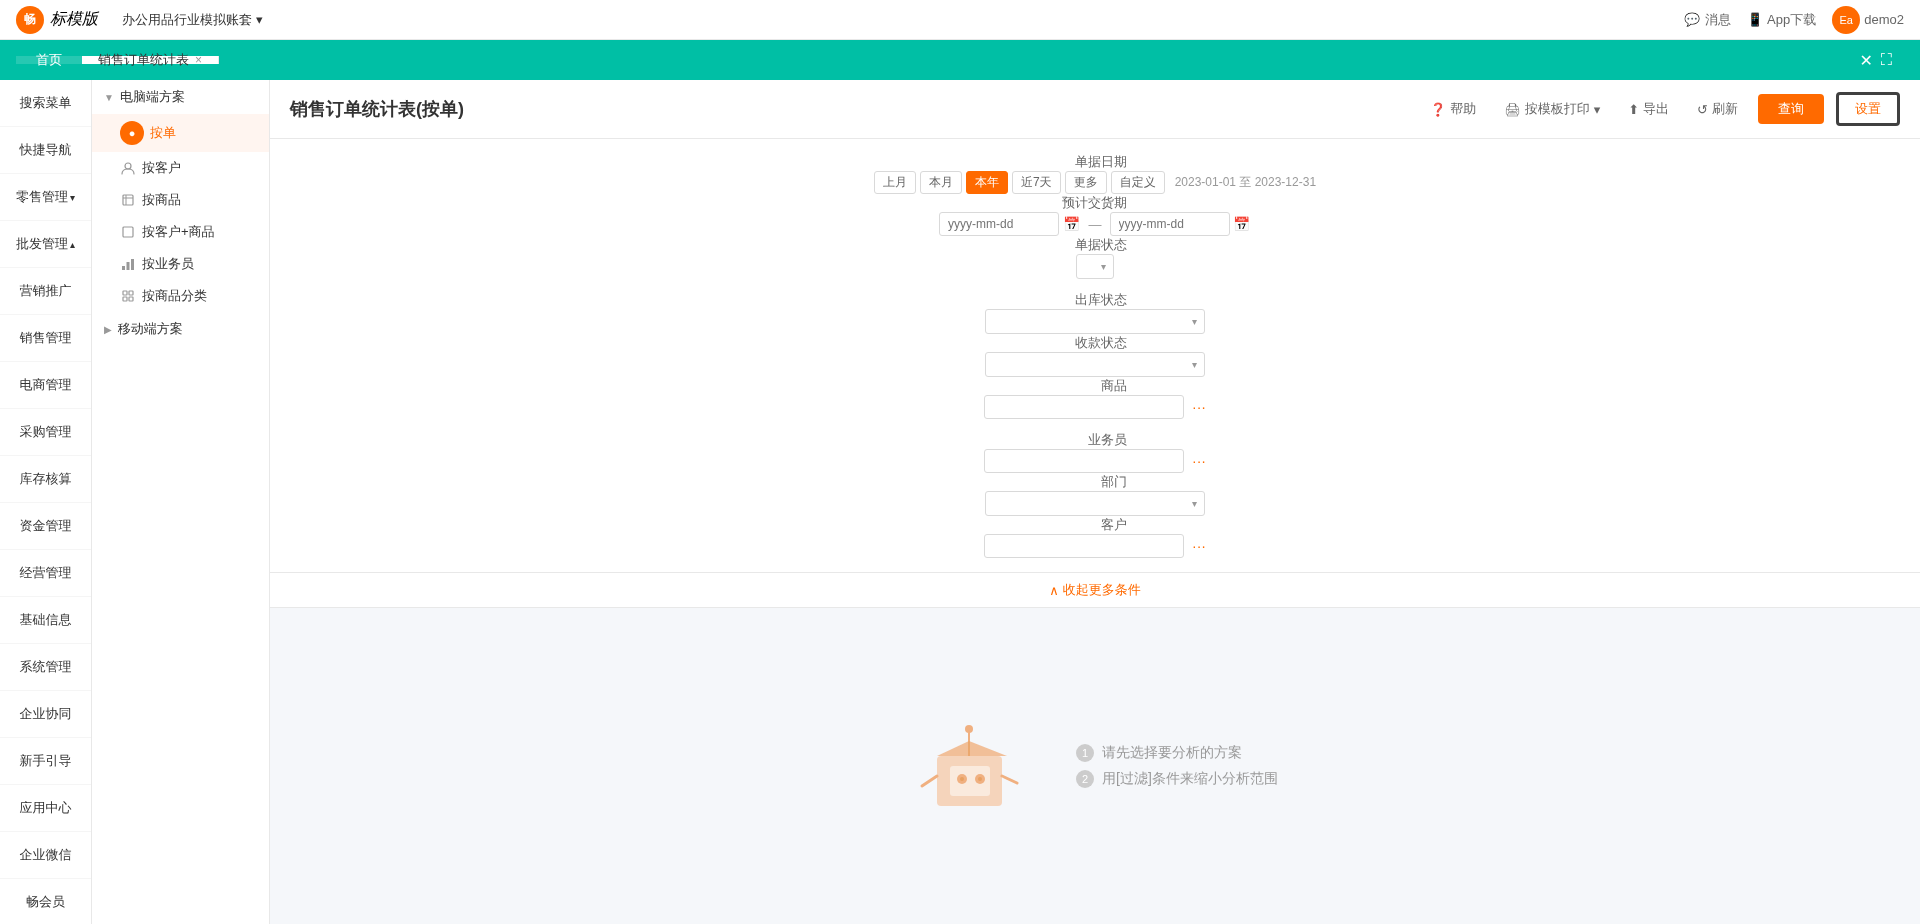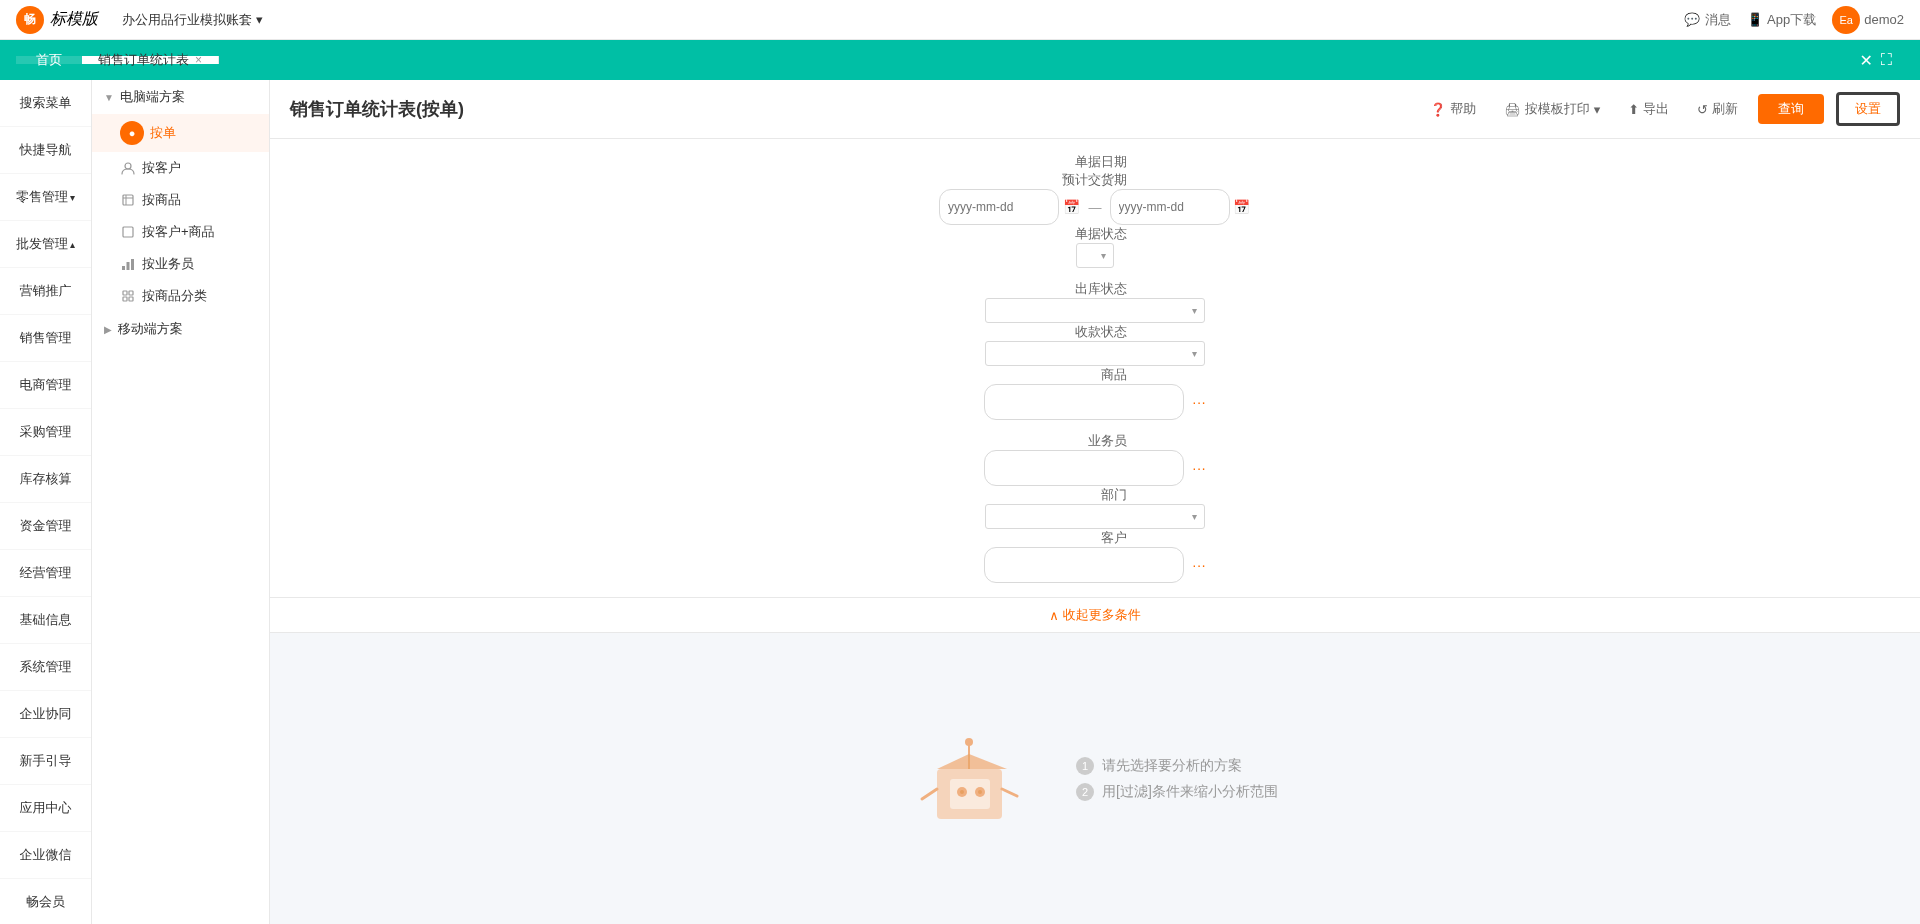--- a/index.html
+++ b/index.html
@@ -602,6 +602,17 @@
 
         <div class="filter-row">
           <span class="filter-label">单据日期</span>
+          <div class="filter-col">
+            <div class="date-quick-btns">
+              <button class="date-quick-btn">上月</button>
+              <button class="date-quick-btn">本月</button>
+              <button class="date-quick-btn active">本年</button>
+              <button class="date-quick-btn">近7天</button>
+              <button class="date-quick-btn">更多</button>
+              <button class="date-quick-btn">自定义</button>
+            </div>
+            <span class="date-range-text" style="margin-left:10px;">2023-01-01 至 2023-12-31</span>
+          </div>
 
           <span class="filter-label">预计交货期</span>
           <div class="filter-col" style="gap:4px; display:flex; align-items:center;">

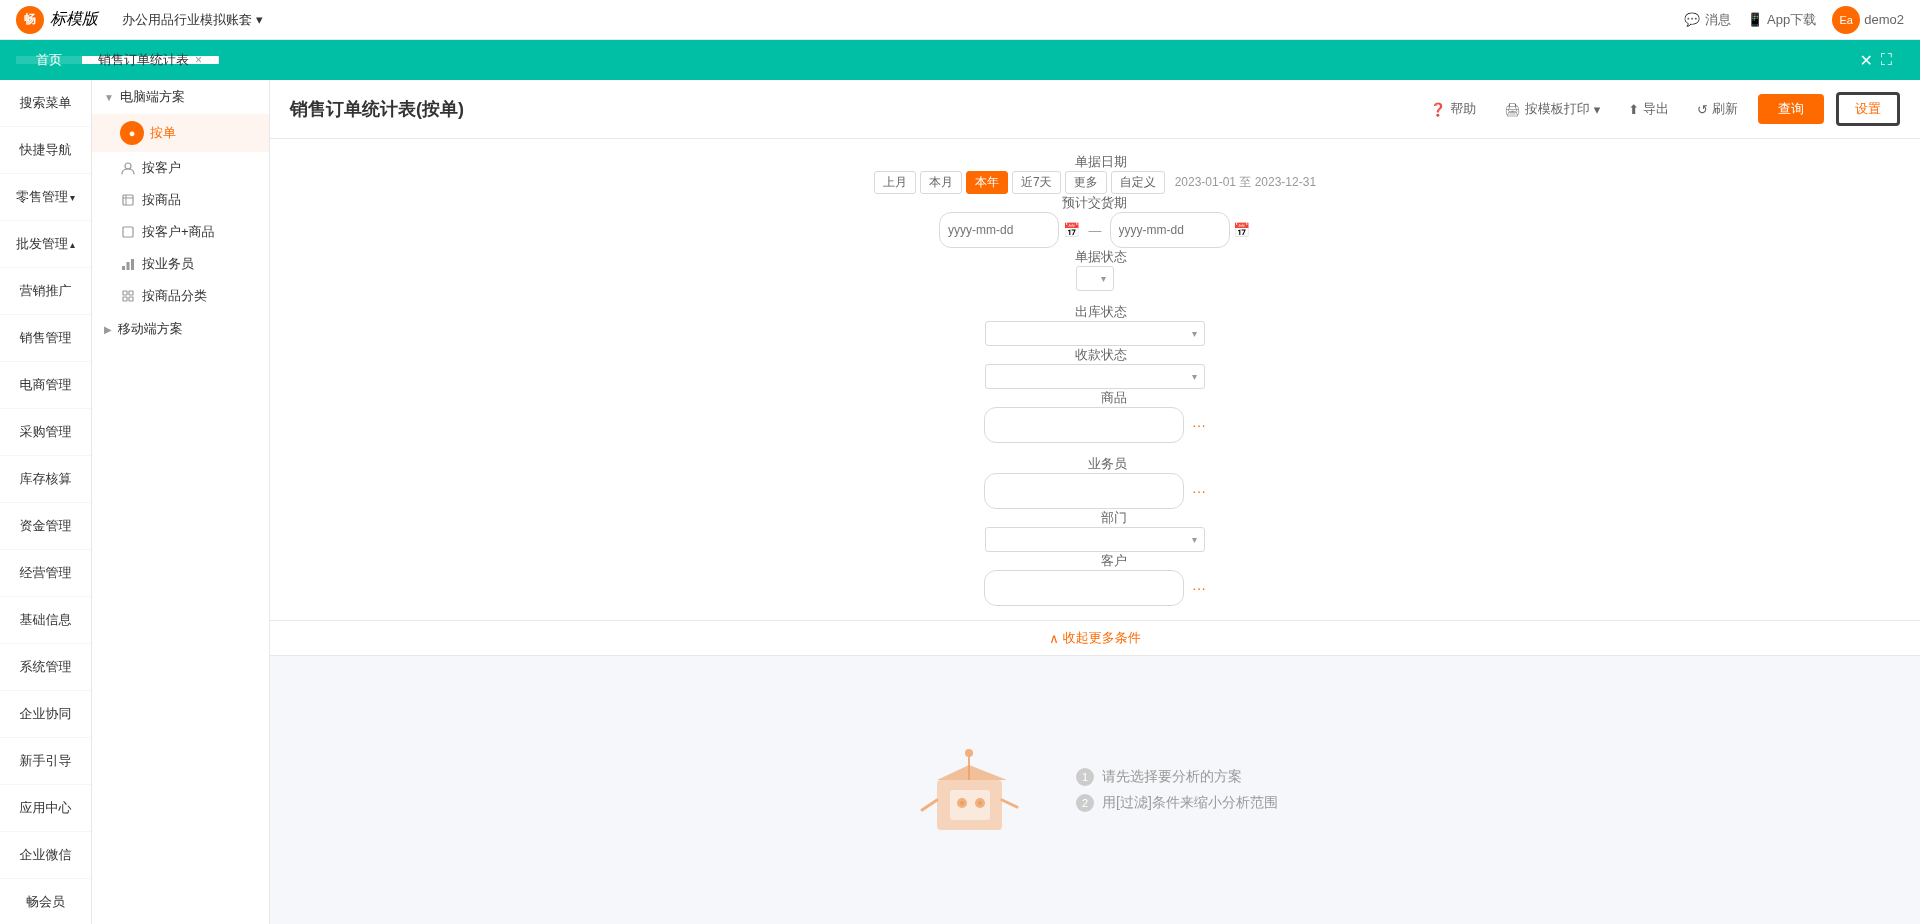--- a/index.html
+++ b/index.html
@@ -280,8 +280,8 @@
     }
     .date-input {
       border: 1px solid #d9d9d9;
-      border-radius: 12px;
-      padding: 10px 8px;
+      border-radius: 3px;
+      padding: 4px 8px;
       font-size: 12px;
       color: #999;
       width: 120px;

